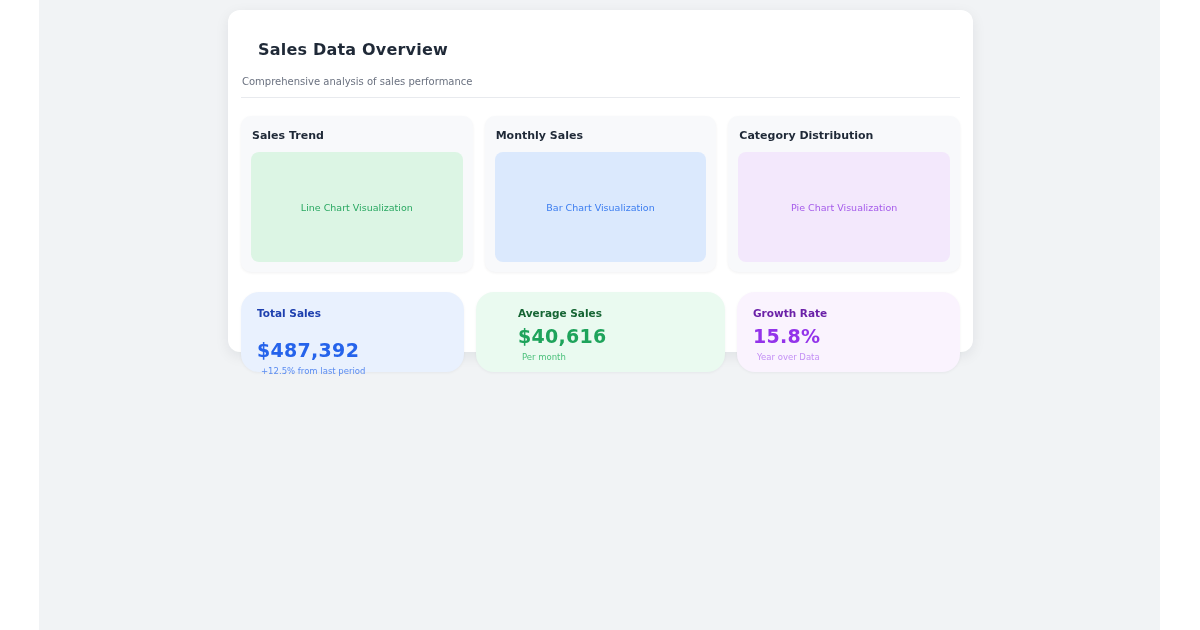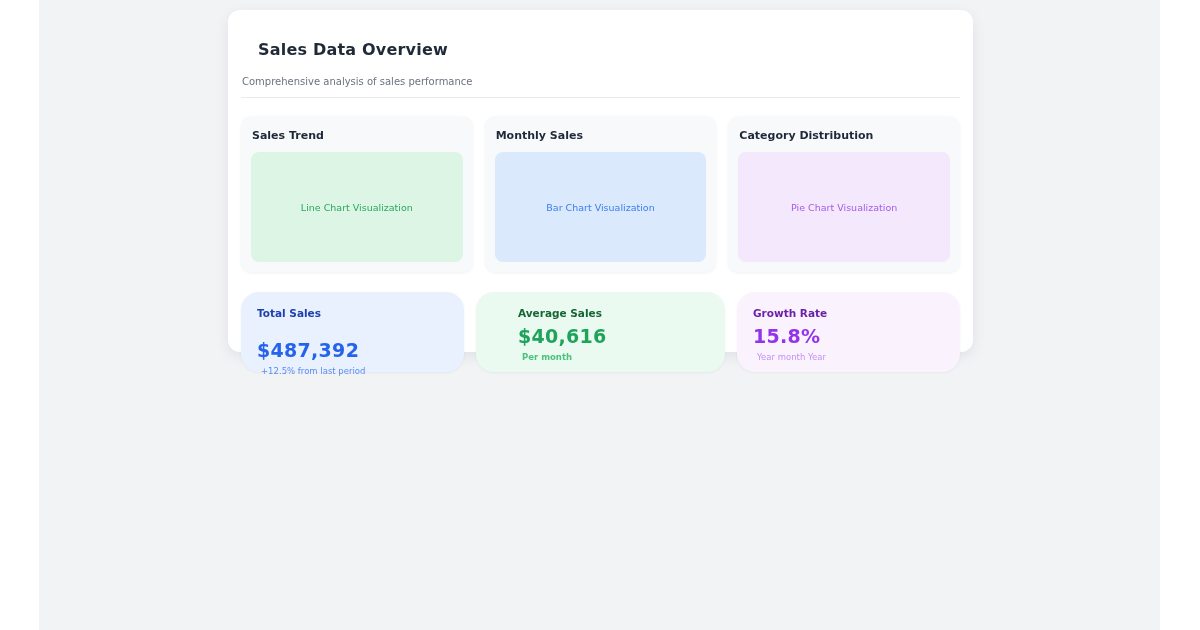--- a/index.html
+++ b/index.html
@@ -112,7 +112,7 @@
       <div class="stat-card" style="background: rgb(234, 250, 240); padding-left: 42px;">
         <p class="stat-label" style="color: rgb(22, 101, 52);">Average Sales</p>
         <p class="stat-value" style="color: rgb(30, 163, 91);">$40,616</p>
-        <p class="stat-note" style="color: rgb(76, 193, 124); font-weight: bold;">Per month</p>
+        <p class="stat-note" style="color: rgb(76, 193, 124);">Per month</p>
       </div>
 
       <div class="stat-card" style="background: rgb(250, 243, 254);">

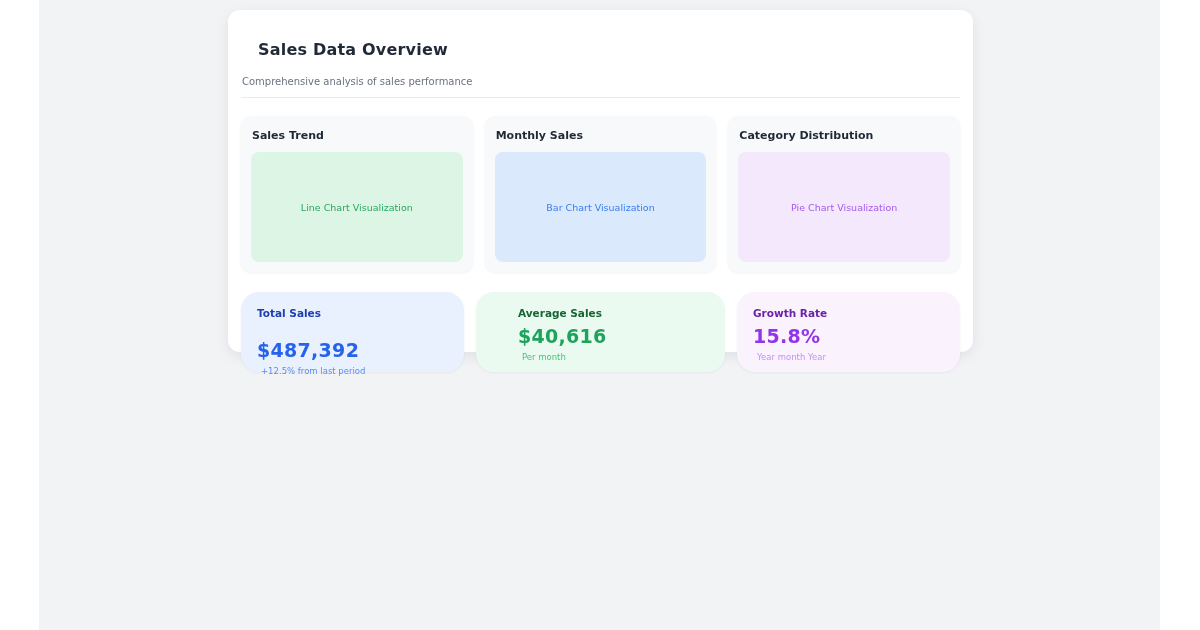--- a/index.html
+++ b/index.html
@@ -118,7 +118,7 @@
       <div class="stat-card" style="background: rgb(250, 243, 254);">
         <p class="stat-label" style="color: rgb(107, 33, 168);">Growth Rate</p>
         <p class="stat-value" style="color: rgb(147, 51, 234);">15.8%</p>
-        <p class="stat-note" style="color: rgb(196, 144, 245);">Year month Year</p>
+        <p class="stat-note" style="color: rgb(196, 144, 245);">Year over Data</p>
       </div>
 
     </div>

